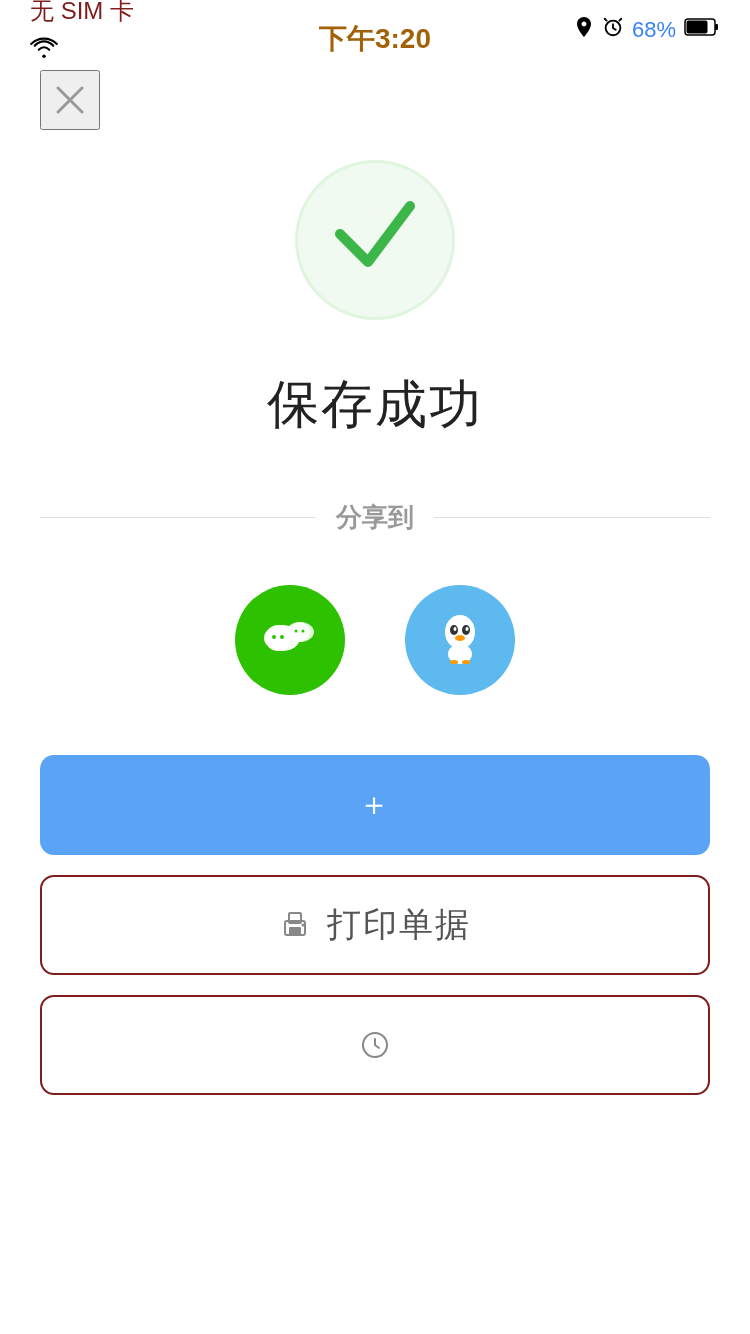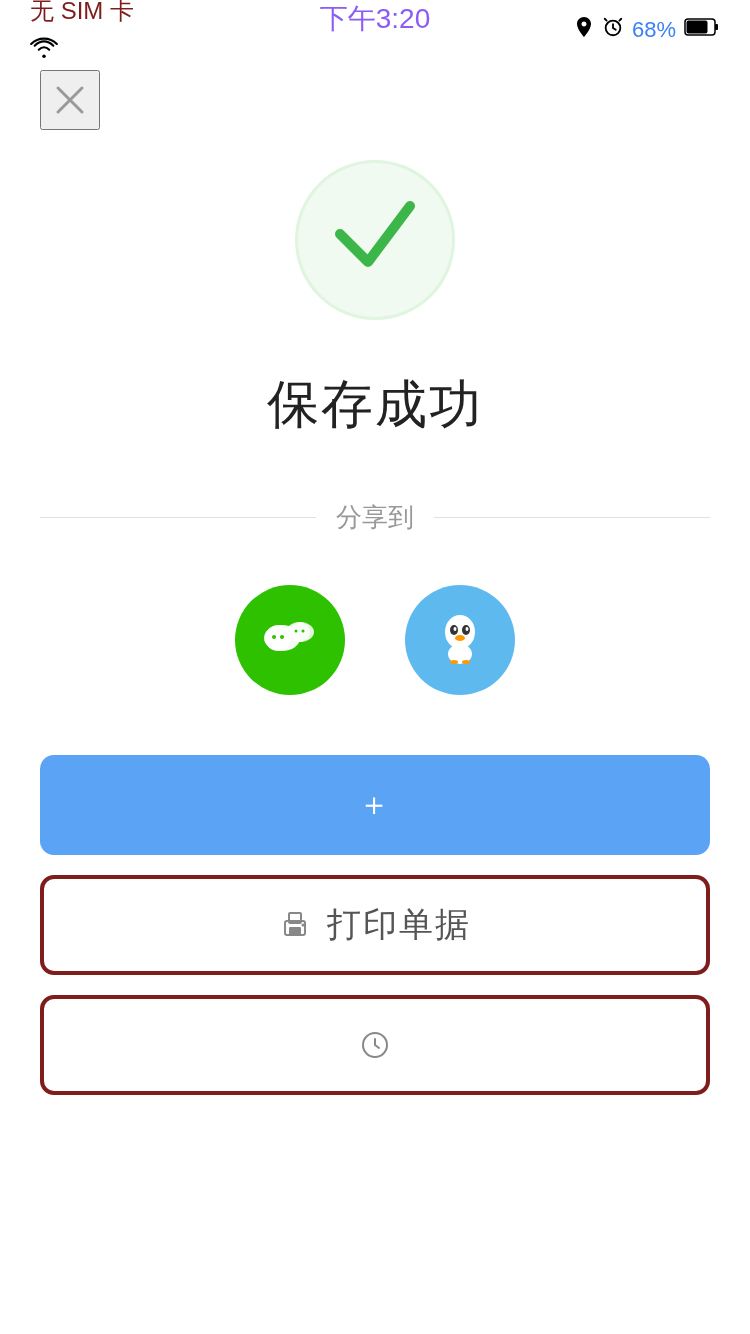--- a/index.html
+++ b/index.html
@@ -36,12 +36,12 @@
 
     .status-center {
       font-size: 28px;
-      font-weight: 400;
-      color: #8b5cf6;
+      font-weight: 700;
+      color: #a16207;
       position: absolute;
       left: 50%;
       transform: translateX(-50%);
-      top: 0;
+      top: 20px;
     }
 
     .status-right {

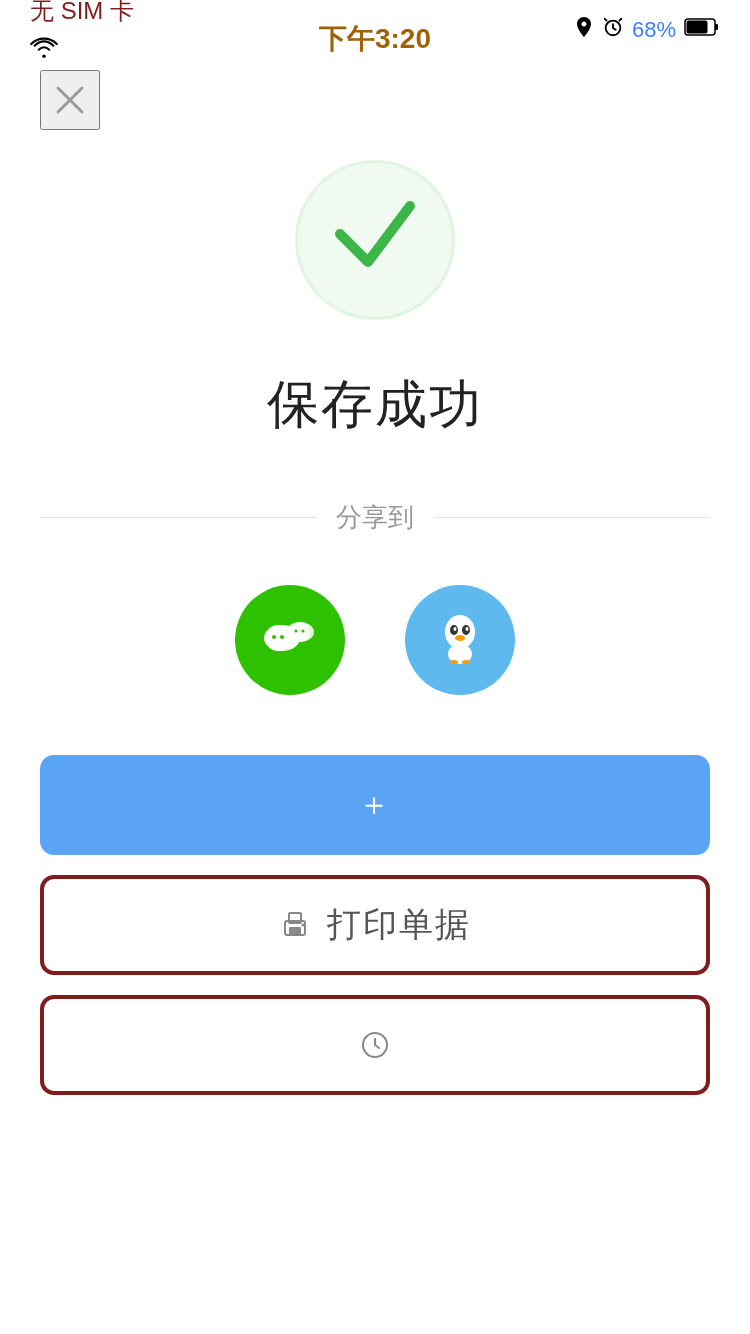--- a/index.html
+++ b/index.html
@@ -112,6 +112,7 @@
     .share-section {
       width: 100%;
       margin-bottom: 60px;
+      font-weight: bold;
     }
 
     .share-divider {

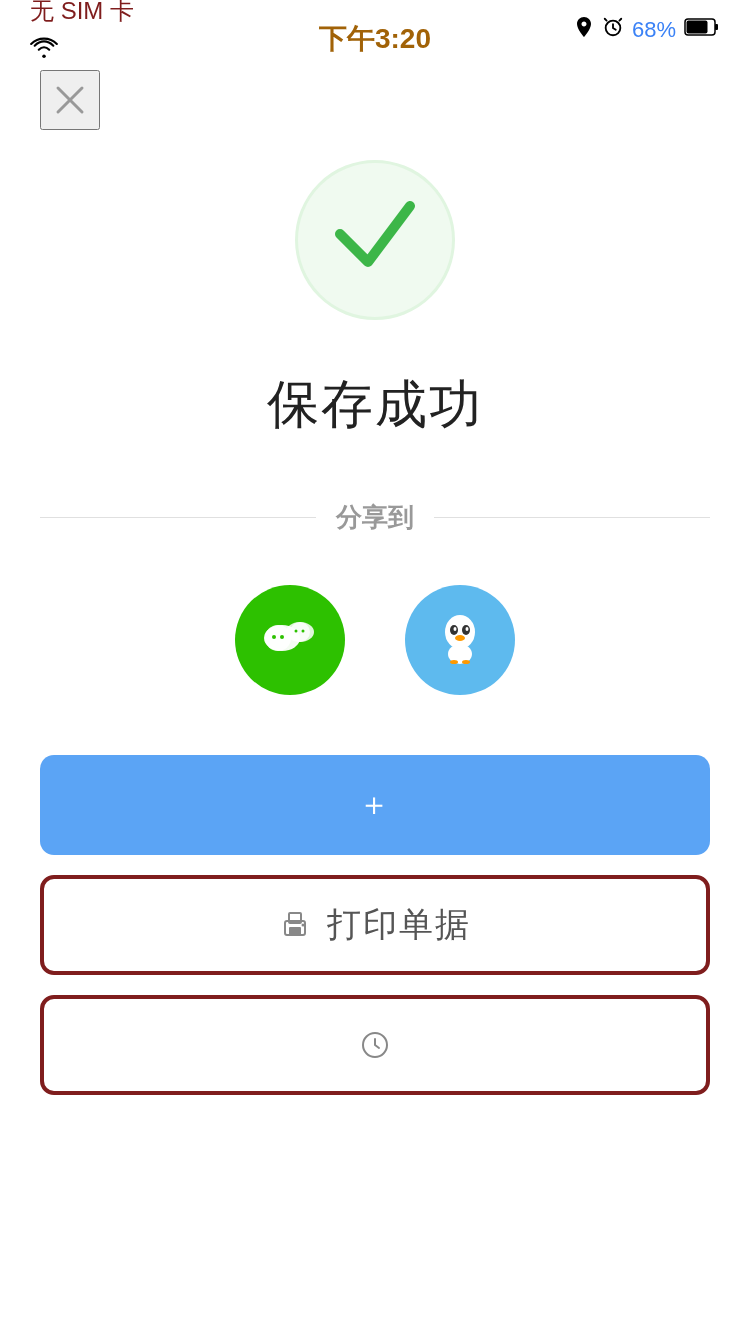--- a/index.html
+++ b/index.html
@@ -191,7 +191,7 @@
       height: 100px;
       border-radius: 14px;
       background: #fff;
-      border: 4px solid #7f1d1d;
+      border: 2px solid #7f1d1d;
       color: #555;
       font-size: 34px;
       cursor: pointer;

